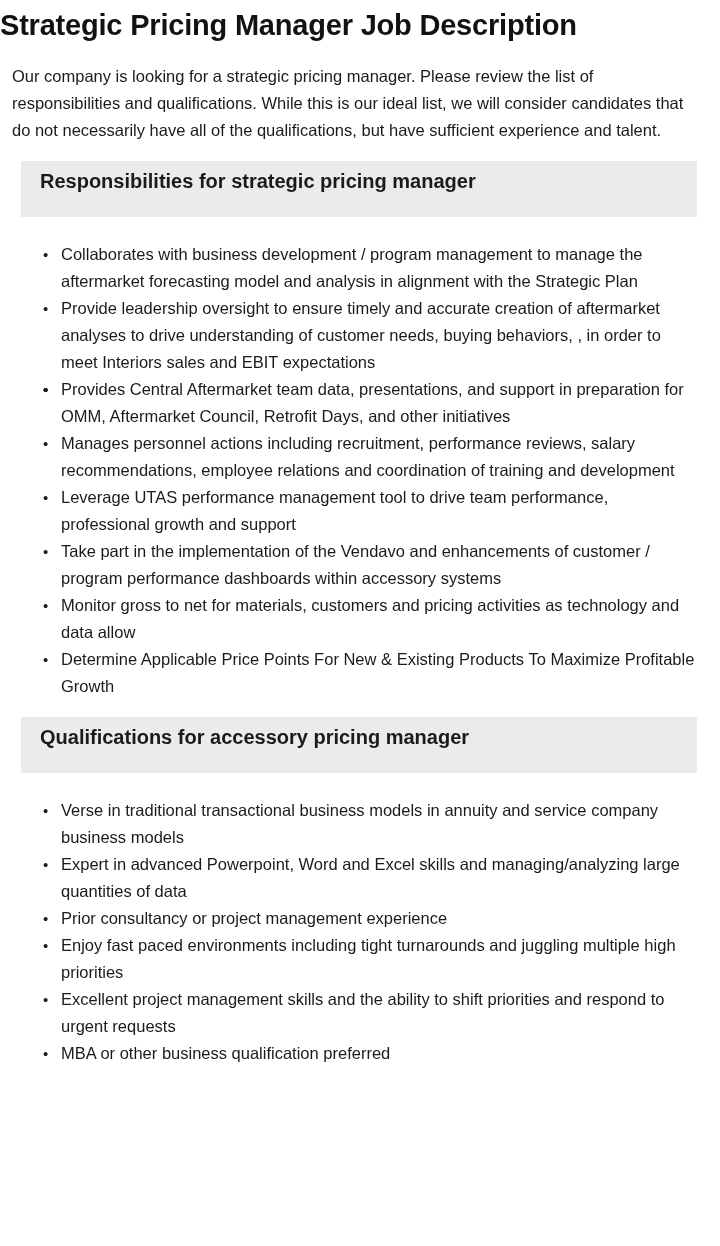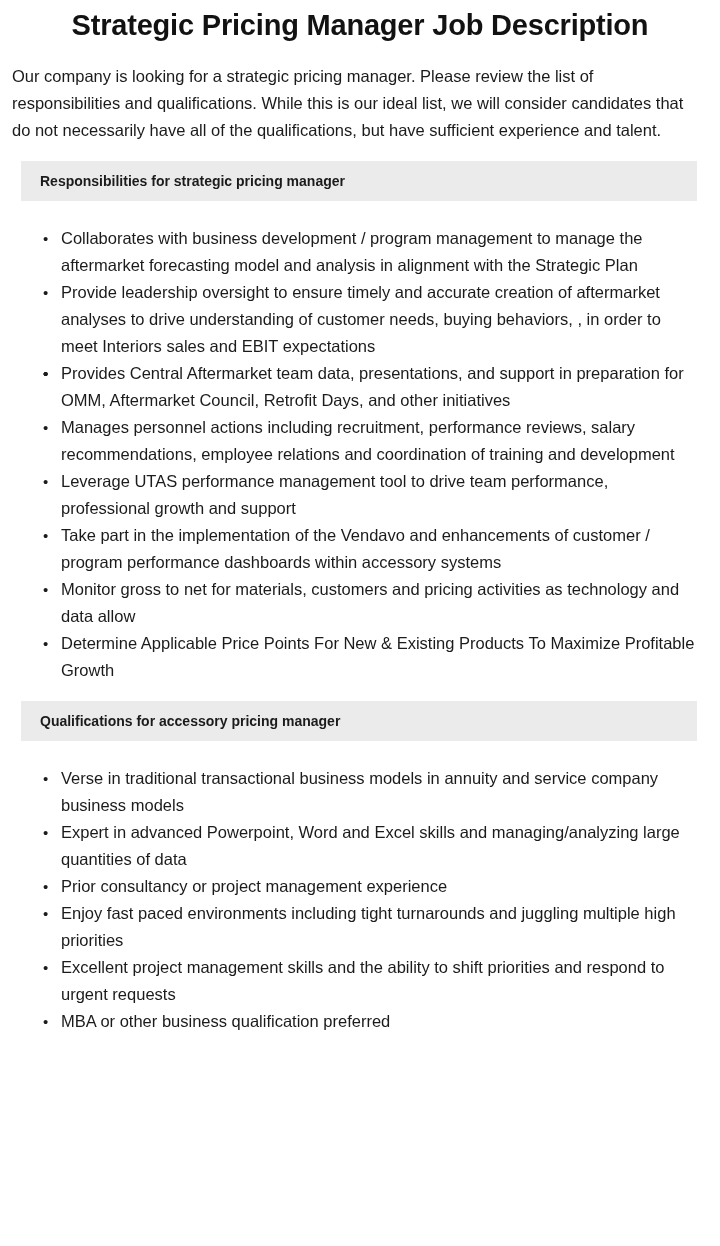--- a/index.html
+++ b/index.html
@@ -18,7 +18,7 @@
   }
   h1.doc-title {
     padding-top: 7px;
-    text-align: center;
+    text-align: left;
     font-size: 29px;
     line-height: 36px;
     font-weight: bold;

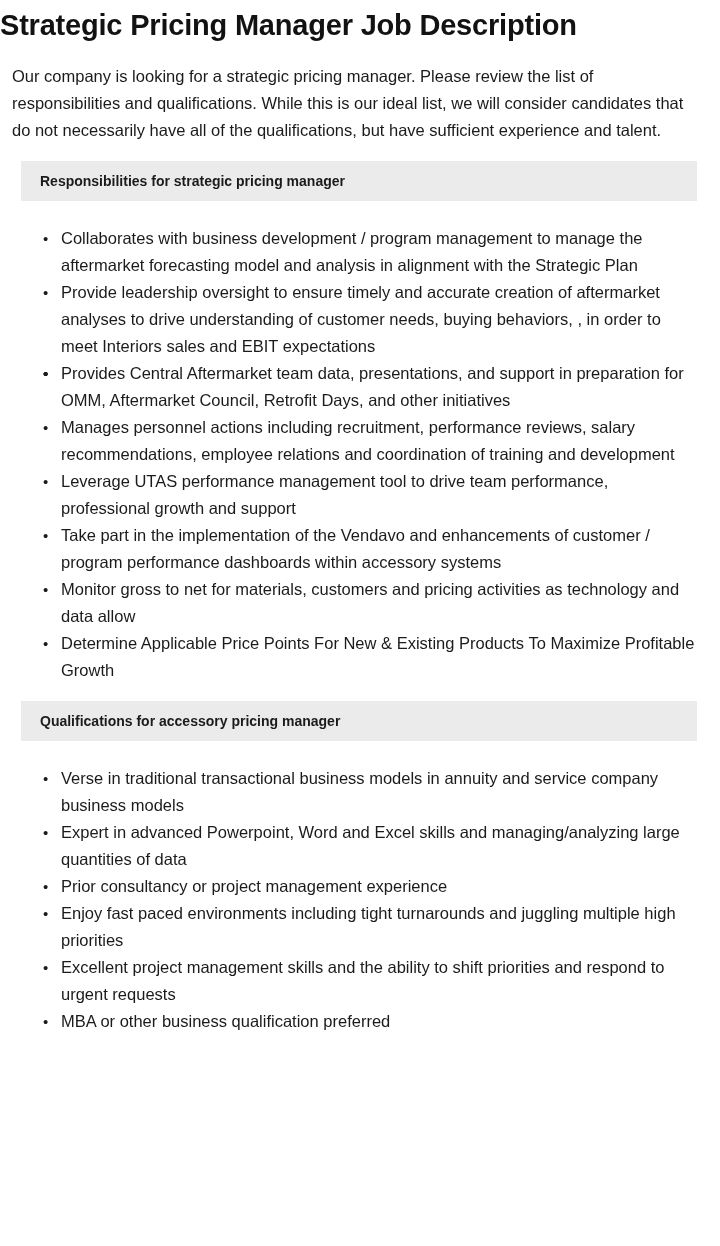--- a/index.html
+++ b/index.html
@@ -33,8 +33,8 @@
   .section-header {
     margin: 17px 23px 0 21px;
     background: #EBEBEB;
-    padding: 10px 18px 10px 19px;
-    font-size: 14px;
+    padding: 10px 18px 26px 19px;
+    font-size: 20px;
     line-height: 20px;
     font-weight: bold;
     color: #1b1b1b;

